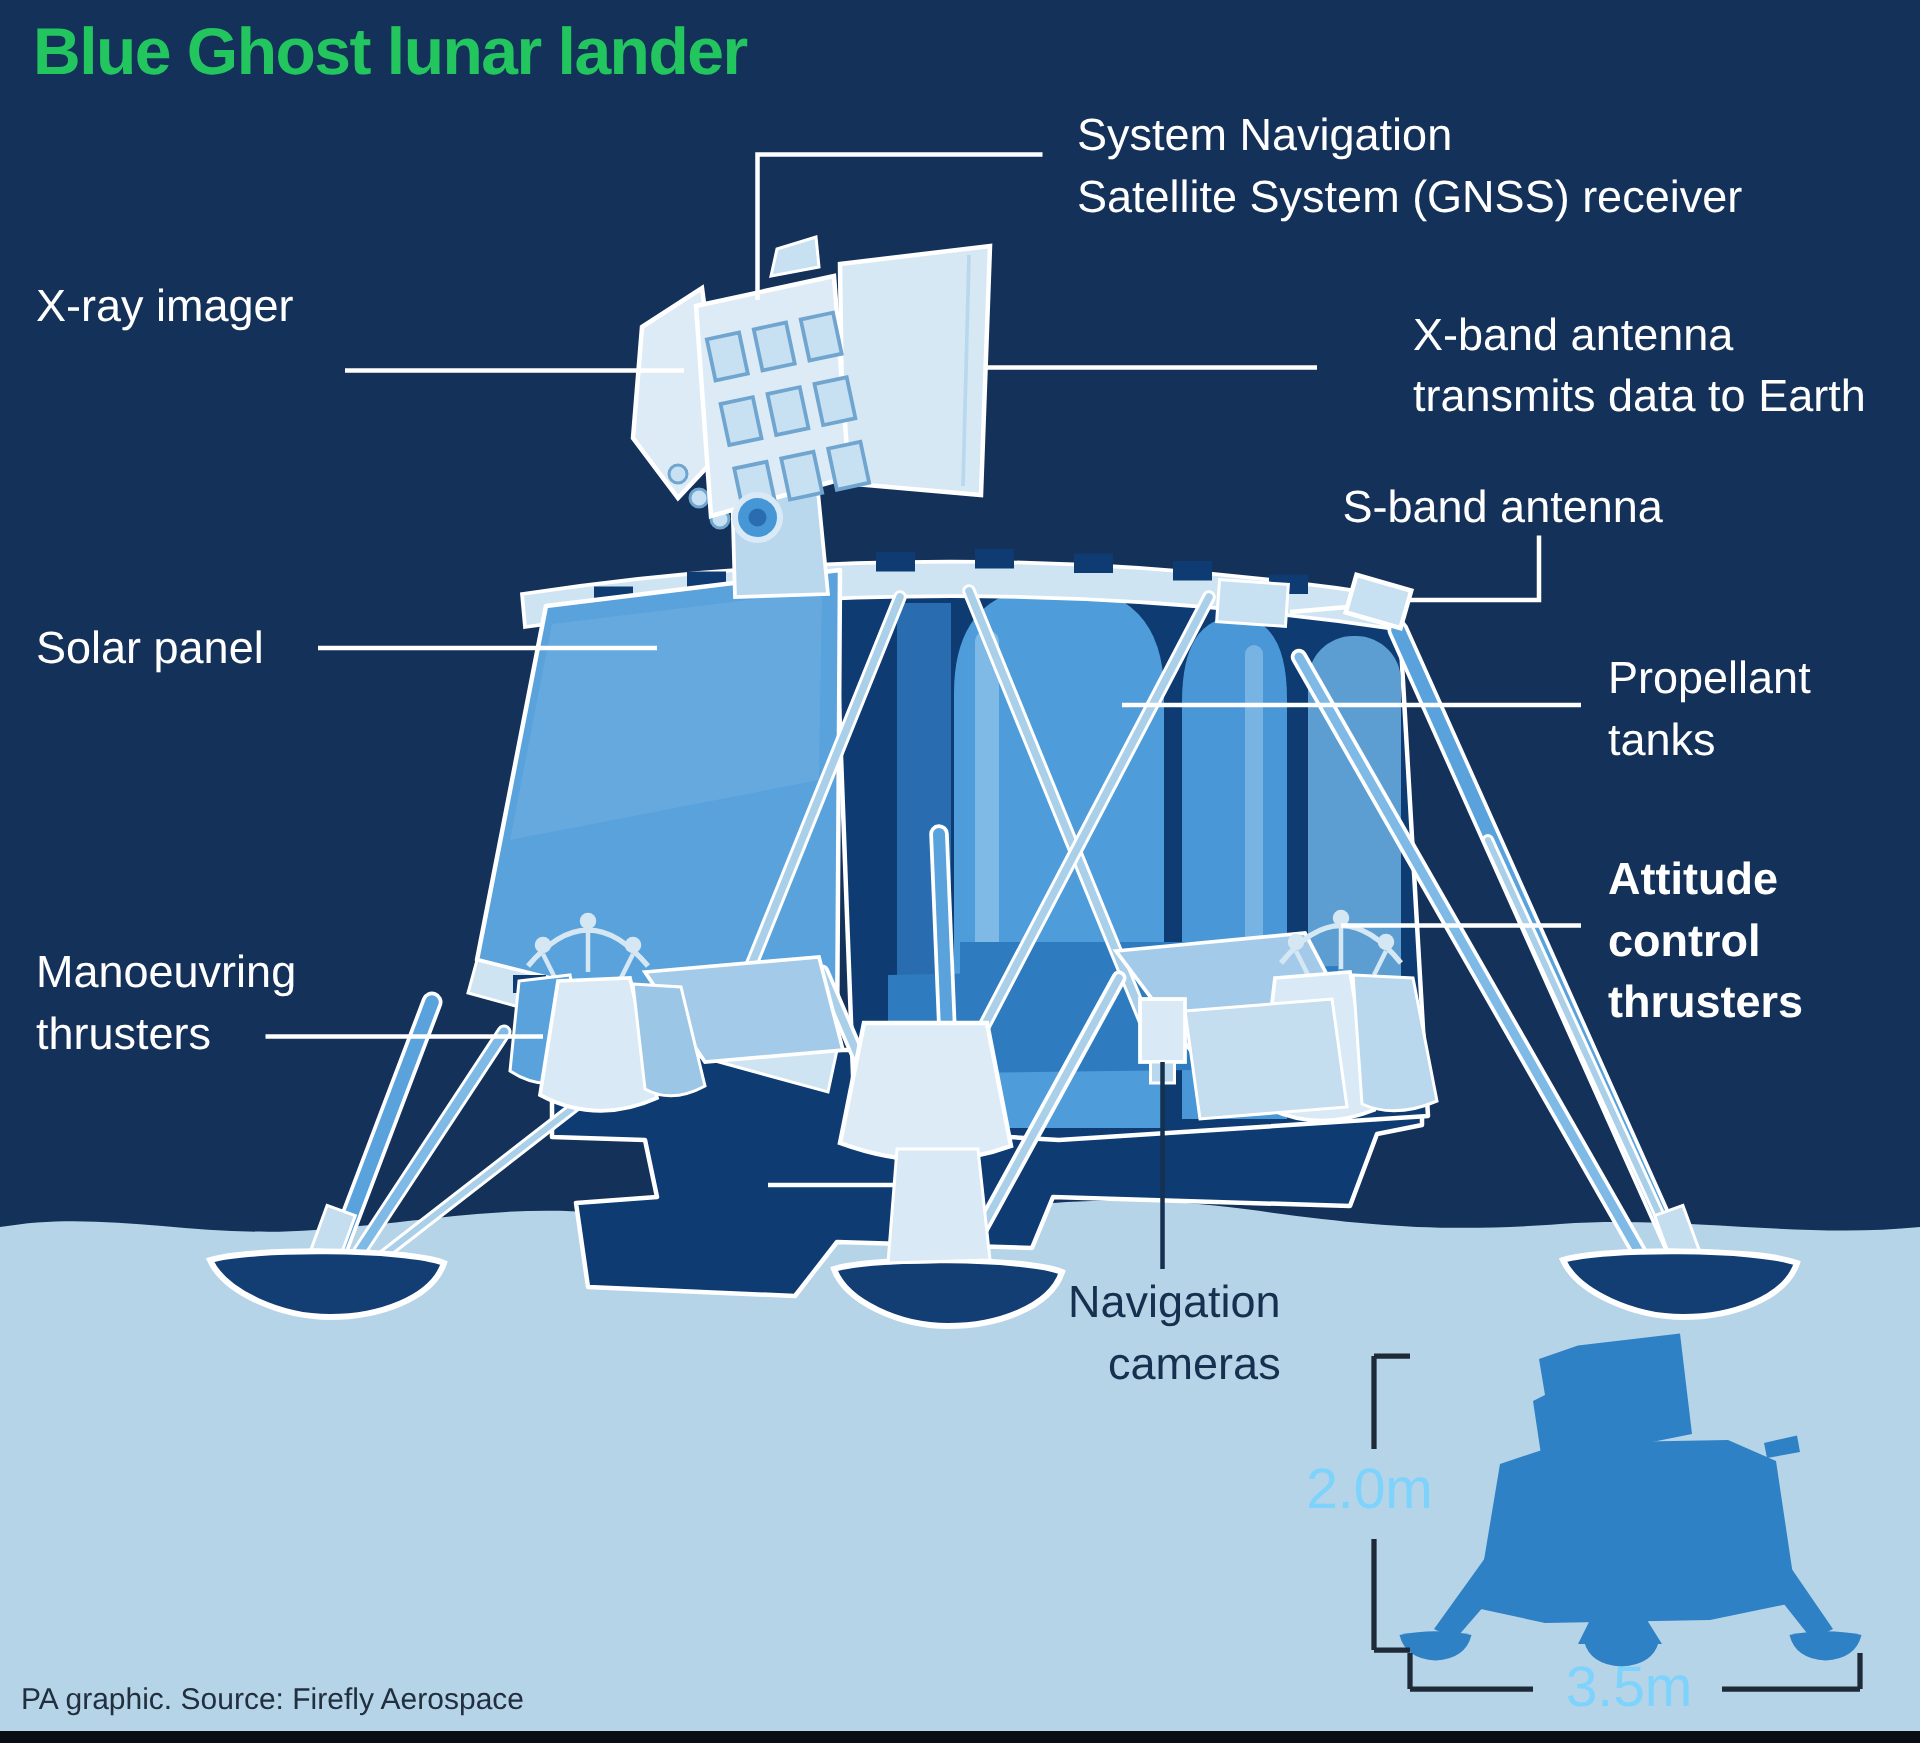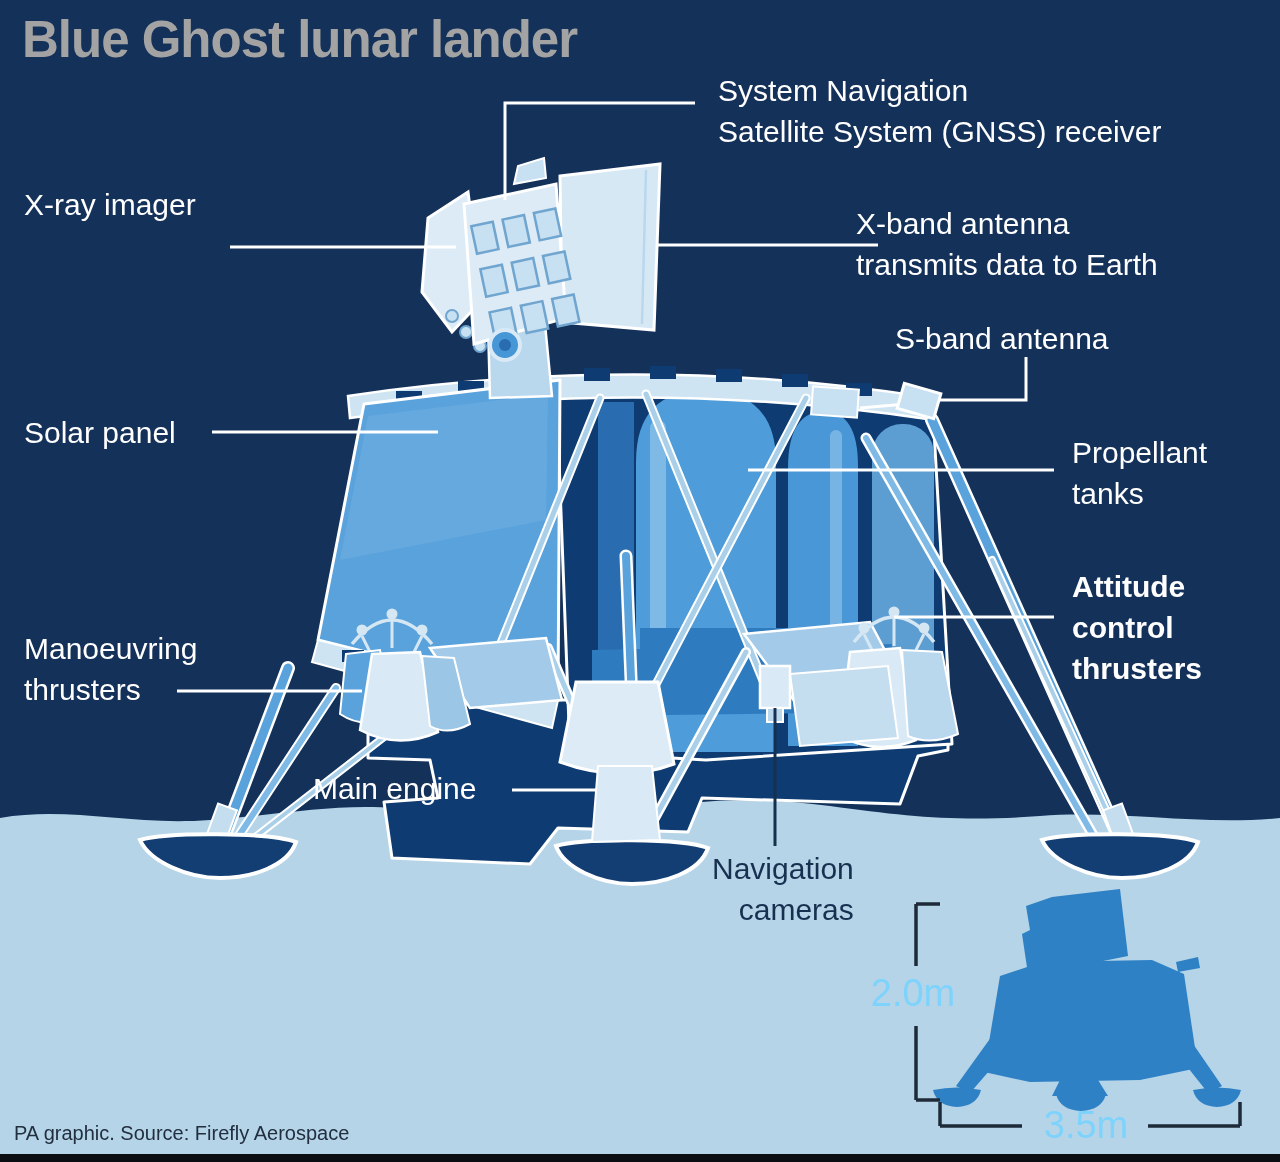--- a/index.html
+++ b/index.html
@@ -6,7 +6,7 @@
   .stage{position:relative;width:1280px;height:1162px;overflow:hidden;background:#14315A;
          font-family:"Liberation Sans","DejaVu Sans",sans-serif;}
   svg.art{position:absolute;left:0;top:0;width:1280px;height:1162px;display:block;}
-  .ttl{position:absolute;left:22px;top:10px;font-size:51px;font-weight:700;color:#a3a3a3;letter-spacing:-1px;white-space:nowrap;}
+  .ttl{position:absolute;left:22px;top:10px;font-size:44px;font-weight:700;color:#22c55e;letter-spacing:-1px;white-space:nowrap;}
   .lbl{position:absolute;font-size:30px;line-height:41px;color:#FFFFFF;white-space:nowrap;}
   .lbl span{display:block;}
   .lbl.dark{color:#16304F;}

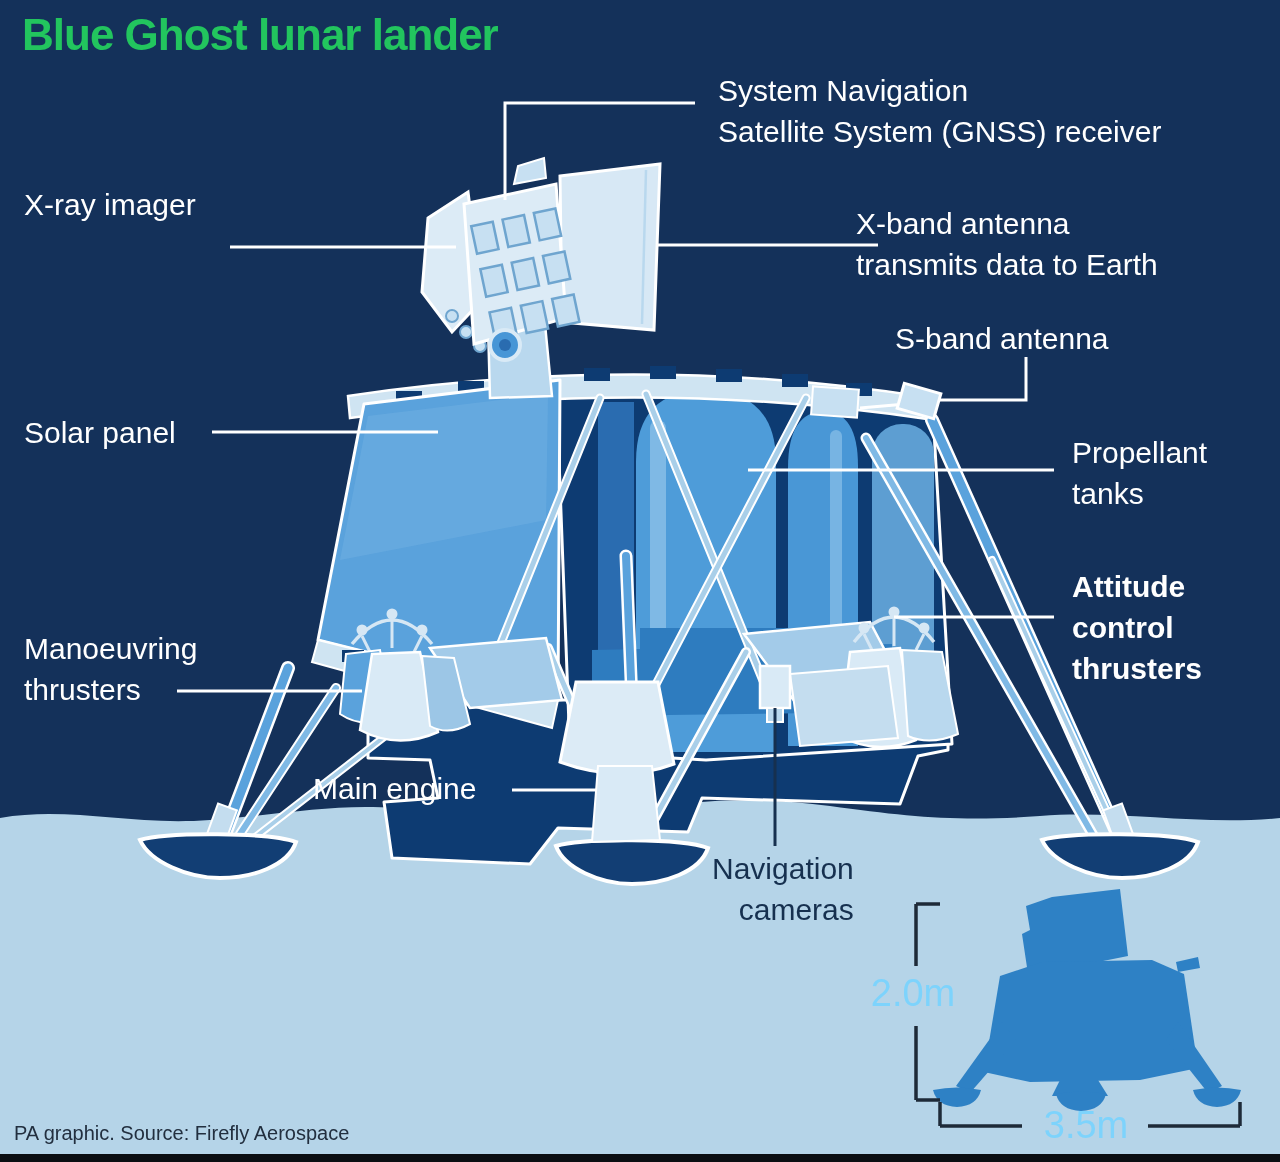--- a/index.html
+++ b/index.html
@@ -214,7 +214,7 @@
     <span>X-ray imager</span>
   </div>
 
-  <div class="lbl" style="left:856px;top:203px;">
+  <div class="lbl" style="left:942px;top:203px;">
     <span>X-band antenna</span>
     <span>transmits data to Earth</span>
   </div>

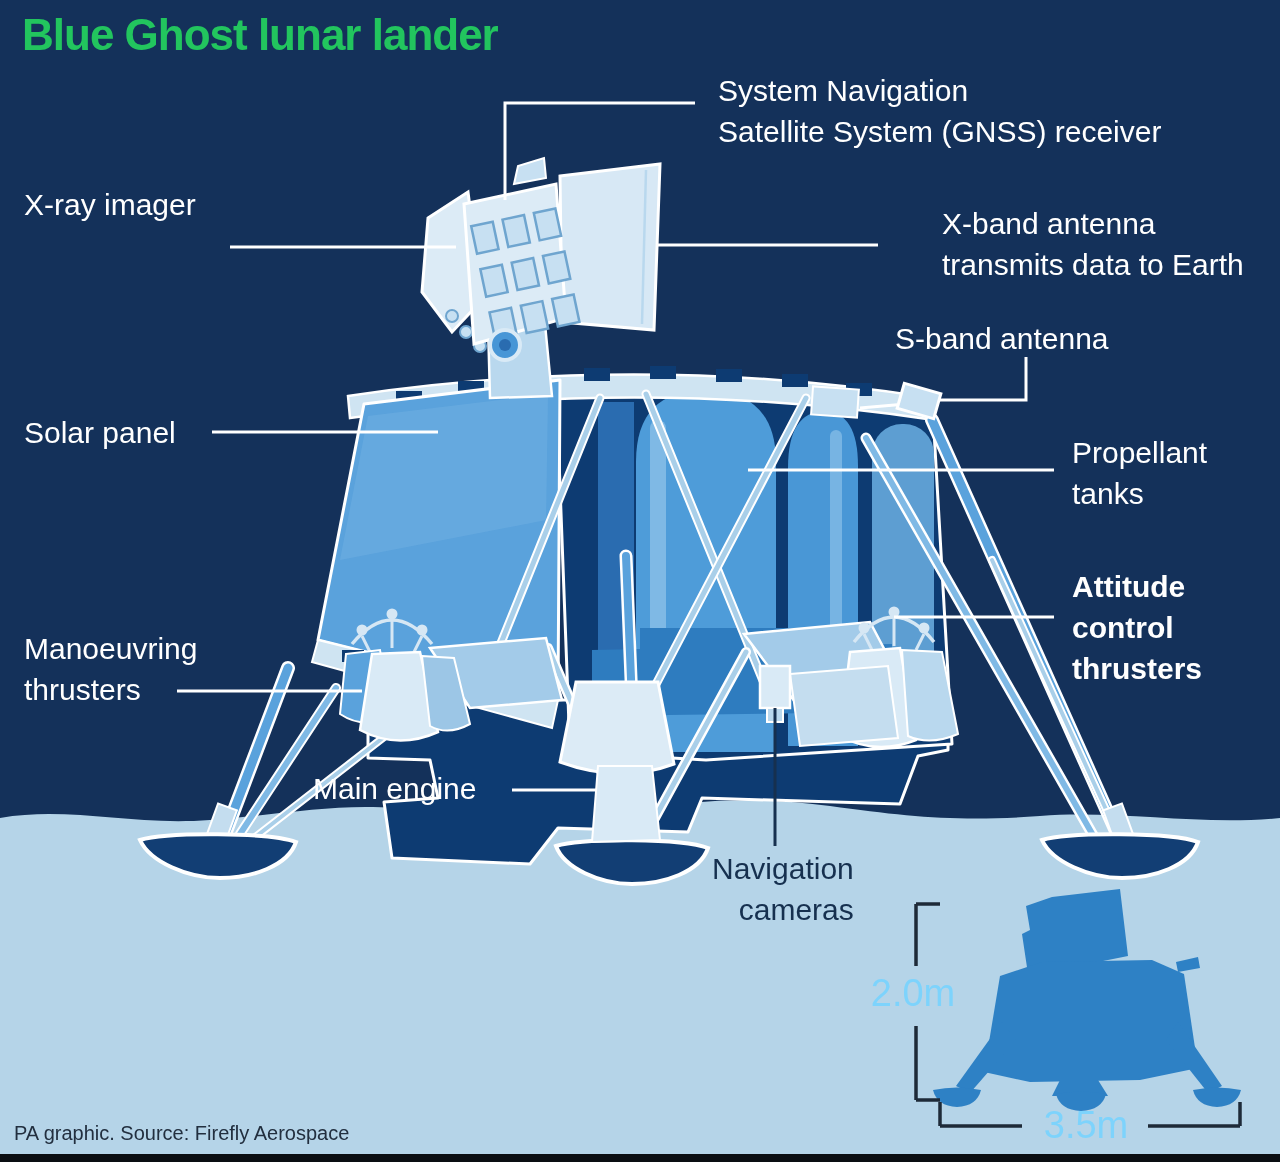--- a/index.html
+++ b/index.html
@@ -243,9 +243,6 @@
     <span>thrusters</span>
   </div>
 
-  <div class="lbl" style="left:313px;top:768px;">
-    <span>Main engine</span>
-  </div>
 
   <div class="lbl dark" style="left:712px;top:848px;text-align:right;">
     <span>Navigation</span>

